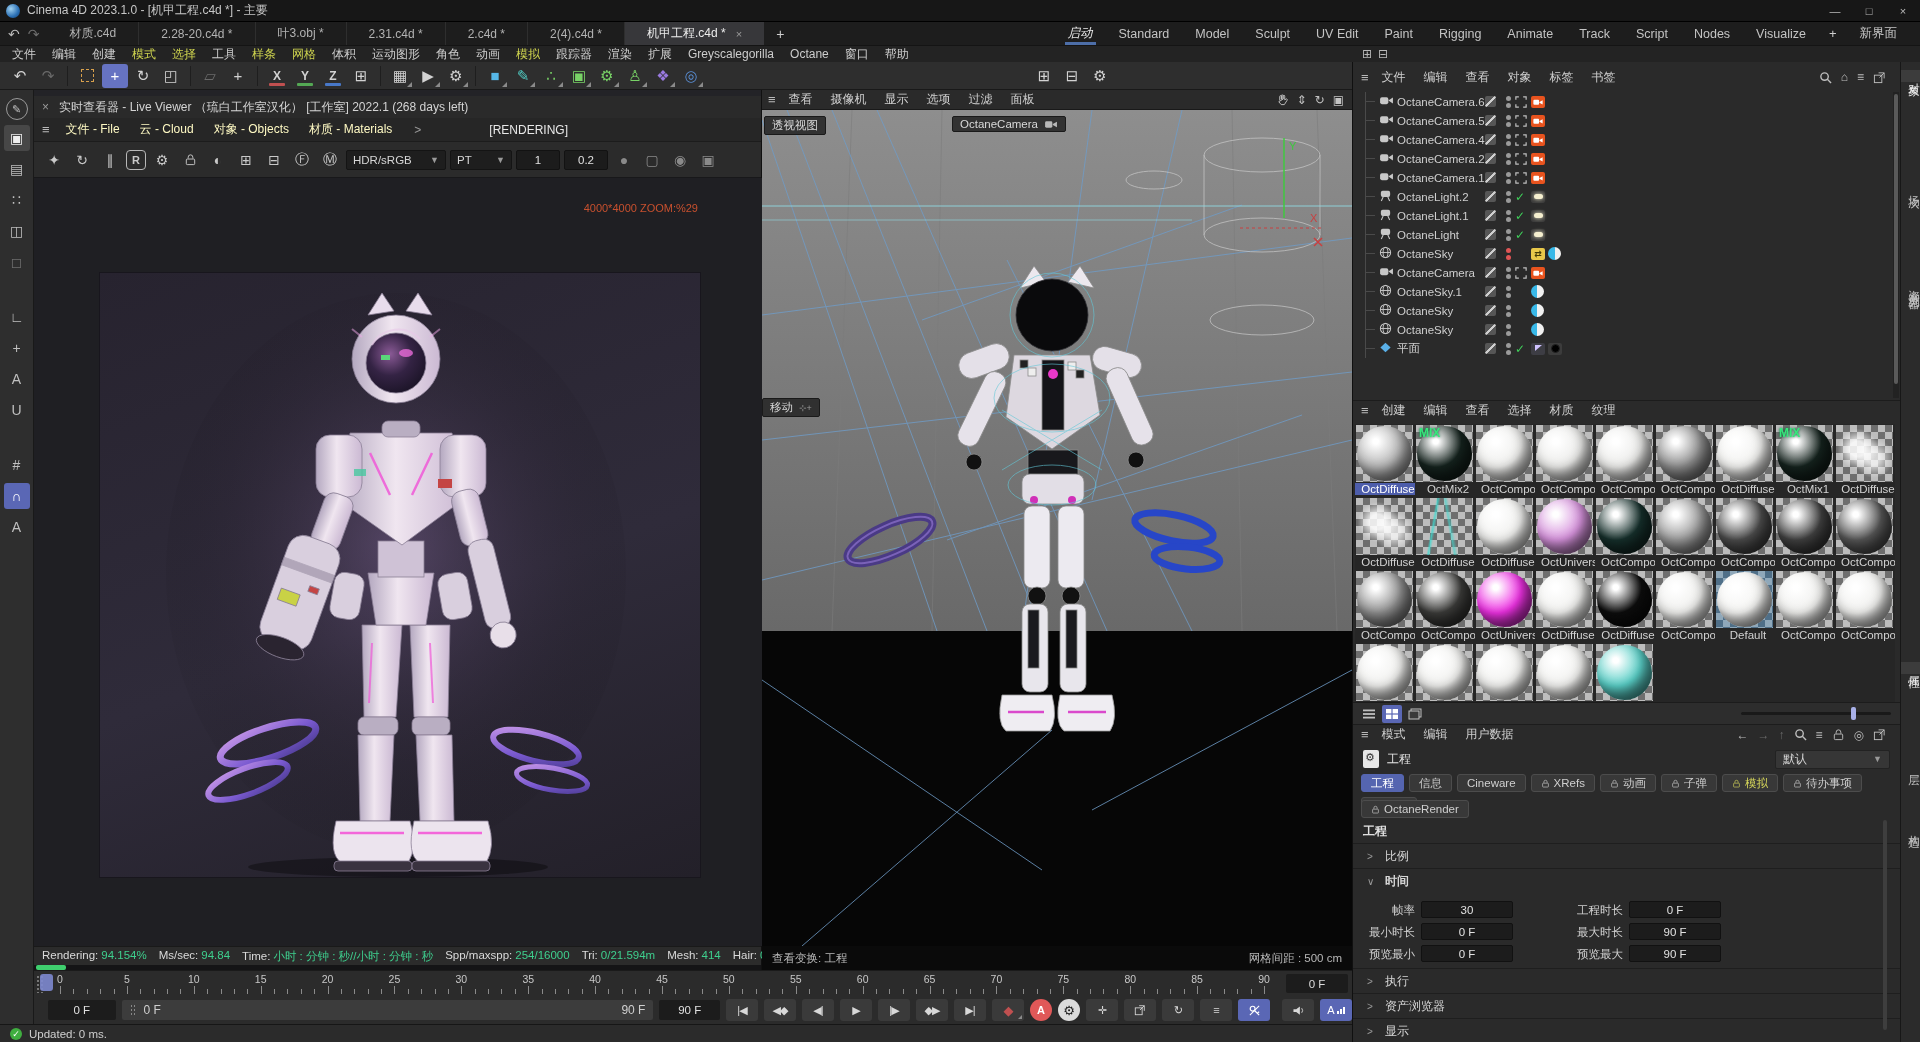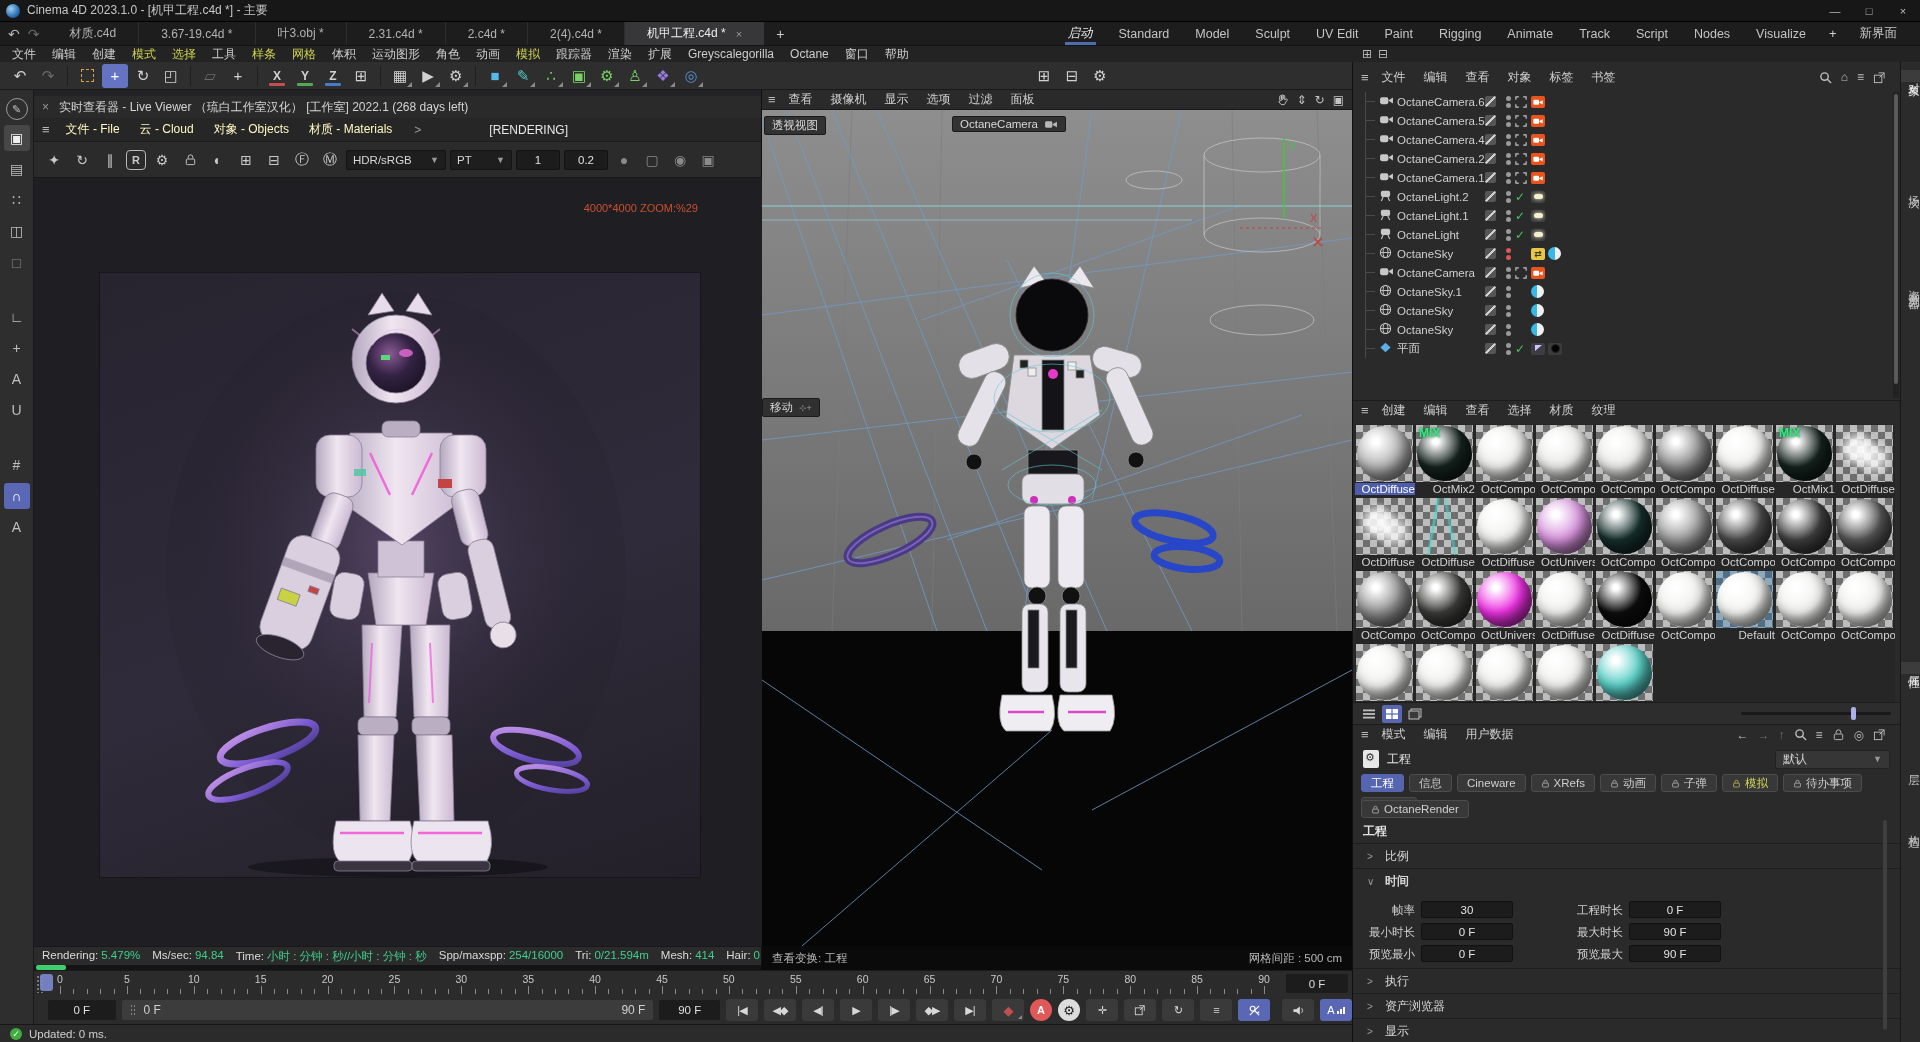--- a/index.html
+++ b/index.html
@@ -257,7 +257,7 @@
     </span>
     <div id="doc-tabs">
         <span class="dtab">材质.c4d</span>
-        <span class="dtab">3.67-19.c4d *</span>
+        <span class="dtab">2.28-20.c4d *</span>
         <span class="dtab">叶3.obj *</span>
         <span class="dtab">2.31.c4d *</span>
         <span class="dtab">2.c4d *</span>

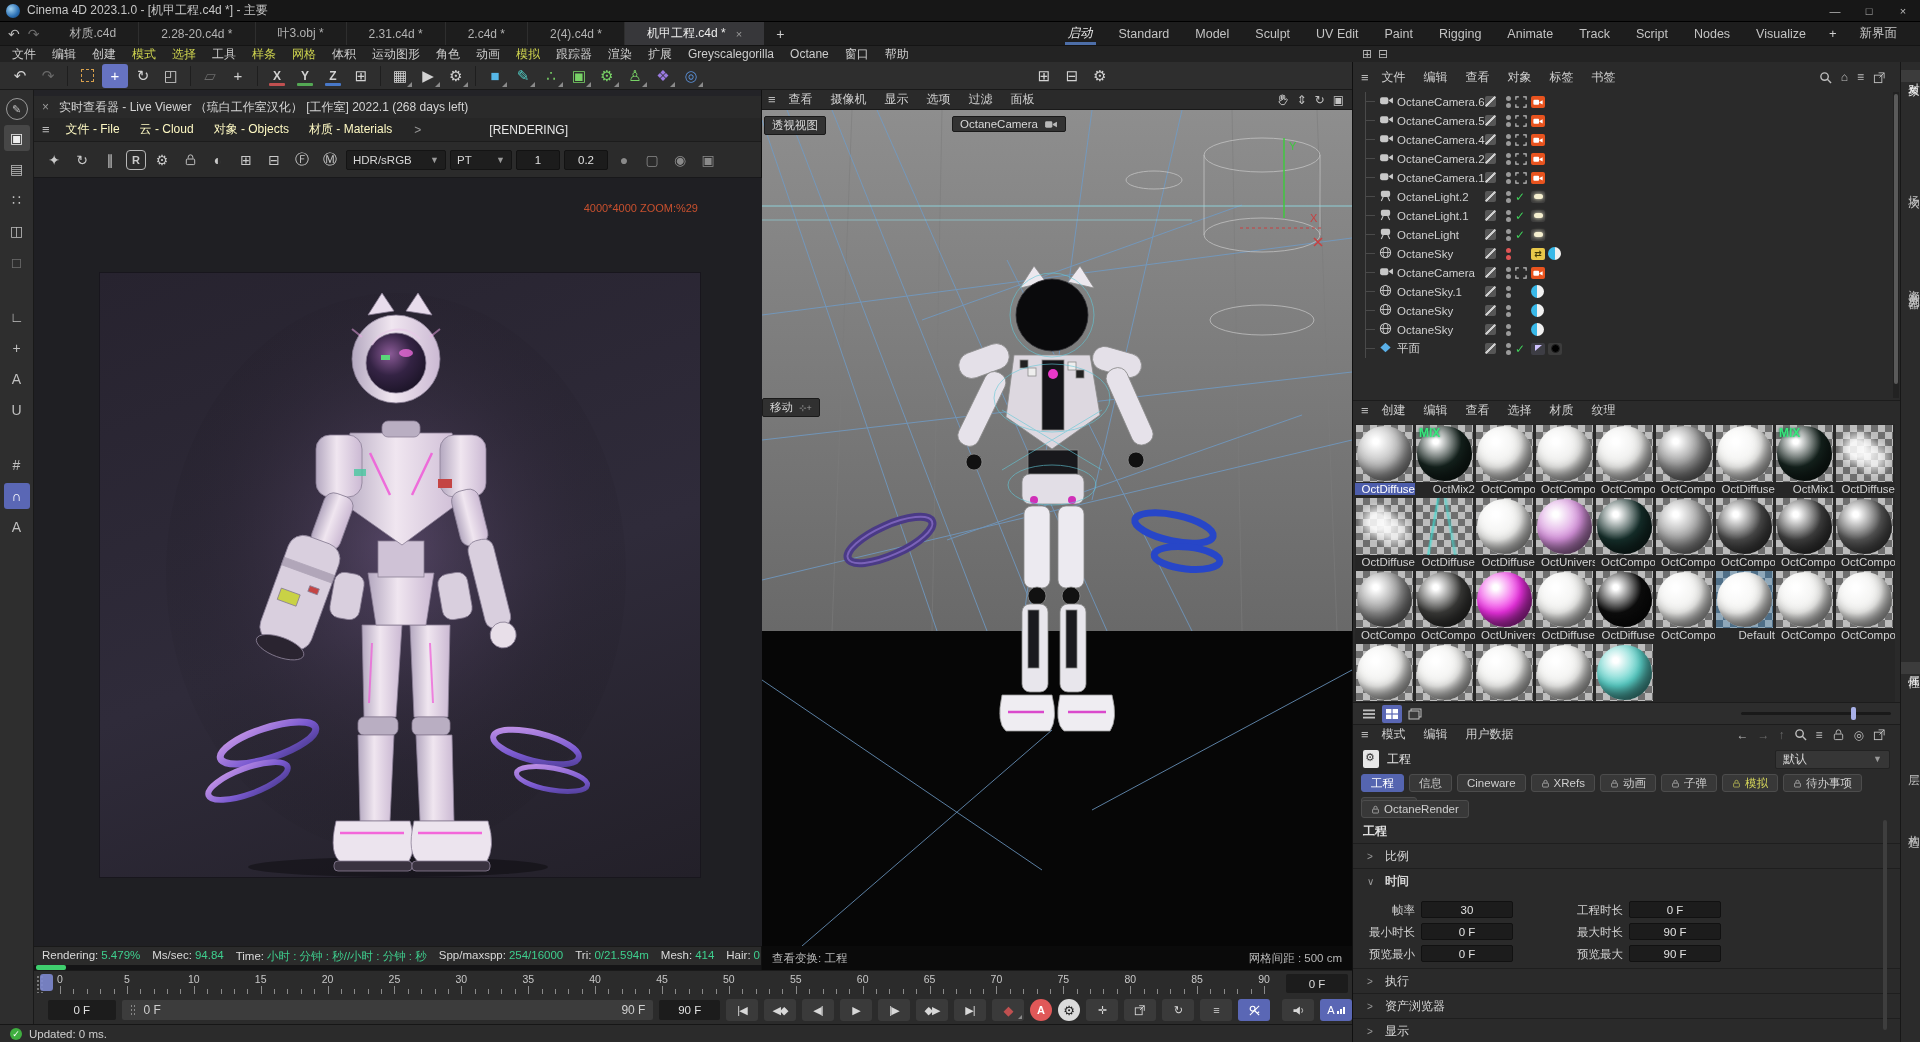--- a/index.html
+++ b/index.html
@@ -121,7 +121,7 @@
   .mixb{position:absolute;top:1px;left:3px;color:#35e87a;font-weight:bold;font-size:12px;text-shadow:0 0 3px #053;z-index:2;}
   .swirl{position:absolute;inset:0;background:radial-gradient(circle at 38% 42%,rgba(255,255,255,.85) 0 16%,transparent 42%),radial-gradient(circle at 66% 58%,rgba(255,255,255,.7) 0 13%,transparent 40%);}
   .cyanfx{position:absolute;inset:0;background:linear-gradient(100deg,transparent 30%,rgba(60,220,210,.75) 33%,transparent 37%),linear-gradient(80deg,transparent 55%,rgba(60,220,210,.6) 58%,transparent 63%);}
-  .mlab{position:absolute;left:0;top:59px;width:100%;text-align:right;padding-left:6px;font-size:11.5px;color:#d2d2d2;white-space:nowrap;overflow:hidden;}
+  .mlab{position:absolute;left:0;top:59px;width:100%;text-align:center;padding-left:6px;font-size:11.5px;color:#d2d2d2;white-space:nowrap;overflow:hidden;}
   .mlab.sel{background:#4d5dab;color:#fff;}
   #mat-footer{position:absolute;left:0;top:640px;width:548px;height:22px;background:#2d2d2d;border-top:1px solid #1c1c1c;display:flex;align-items:center;padding-left:6px;gap:3px;}
   .vmb{width:20px;height:18px;border-radius:2px;display:flex;align-items:center;justify-content:center;color:#c0c0c0;}

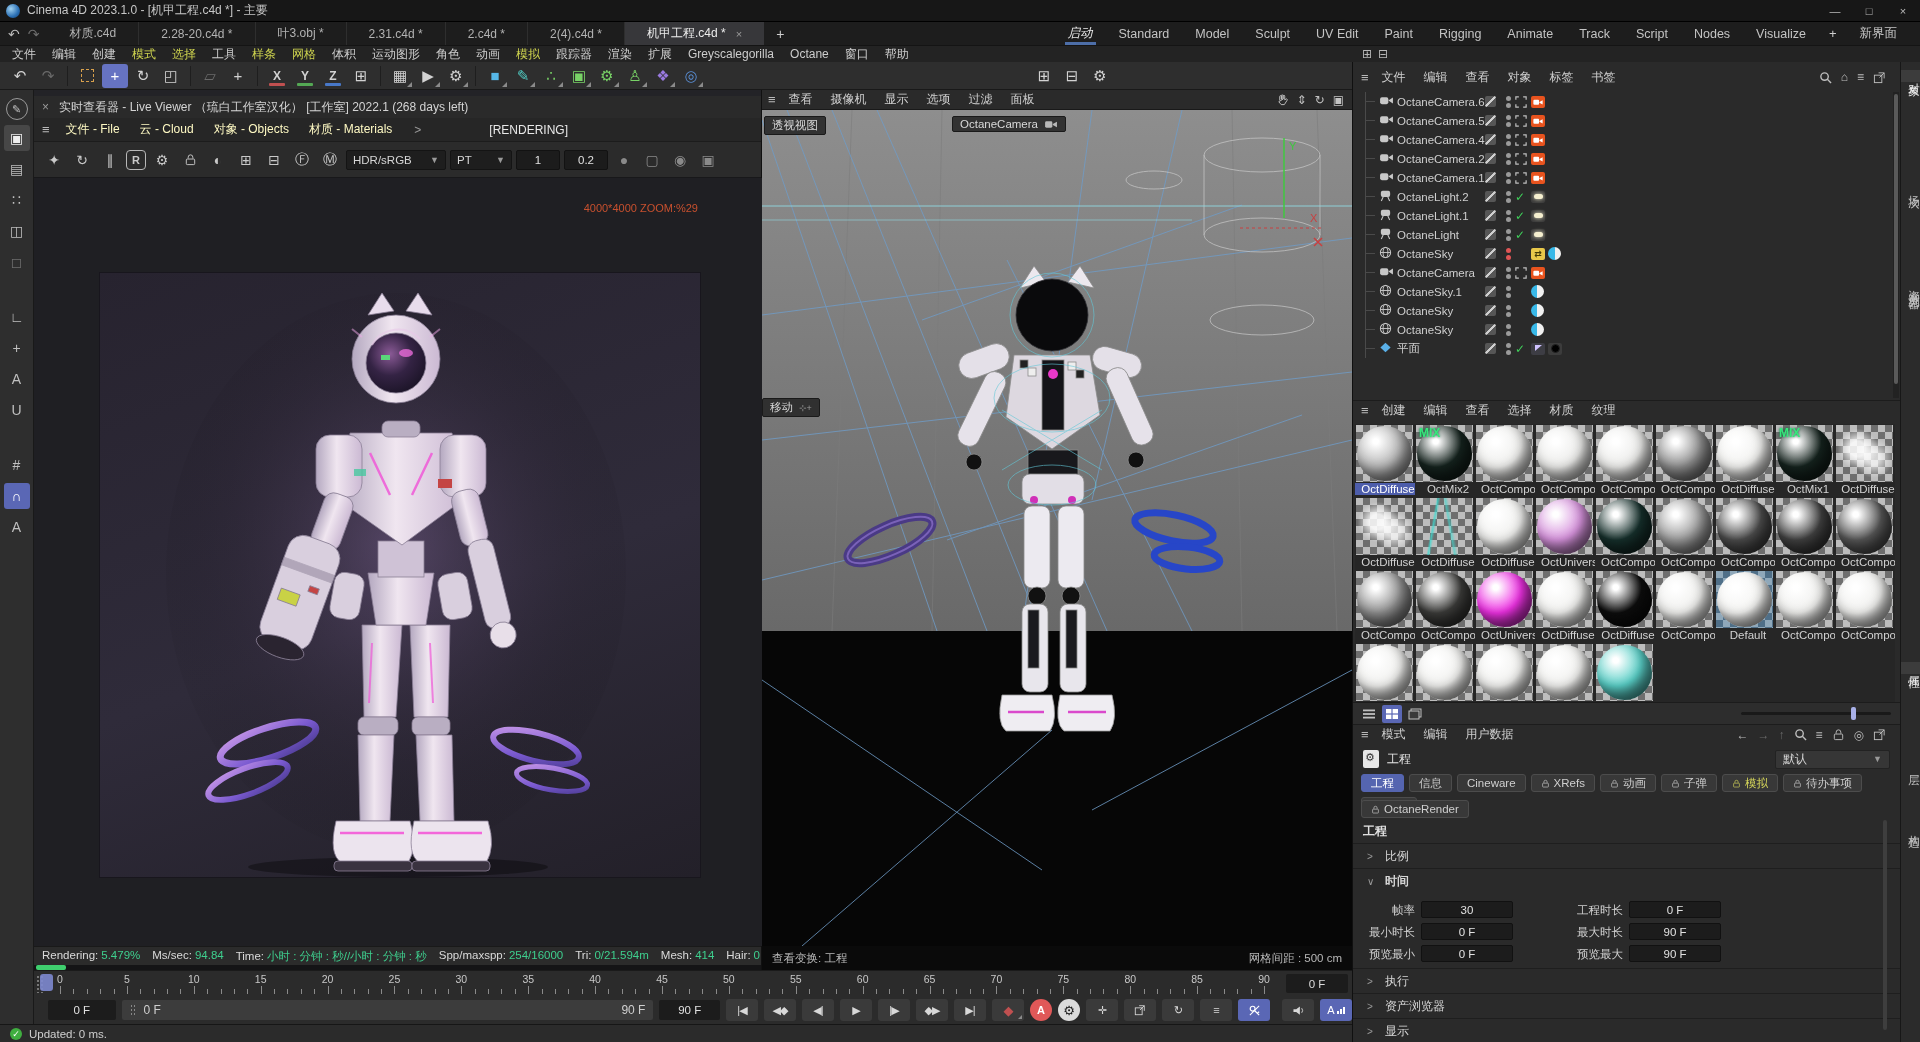--- a/index.html
+++ b/index.html
@@ -507,7 +507,7 @@
     </div>
     <div class="lv-stats">
       <div class="statline" id="lv-statline">
-          <span><span class="lb">Rendering:</span><span class="vl">5.479%</span></span>
+          <span><span class="lb">Rendering:</span><span class="vl">94.154%</span></span>
           <span><span class="lb">Ms/sec:</span><span class="vl">94.84</span></span>
           <span><span class="lb">Time:</span><span class="vl">小时 : 分钟 : 秒//小时 : 分钟 : 秒</span></span>
           <span><span class="lb">Spp/maxspp:</span><span class="vl">254/16000</span></span>

